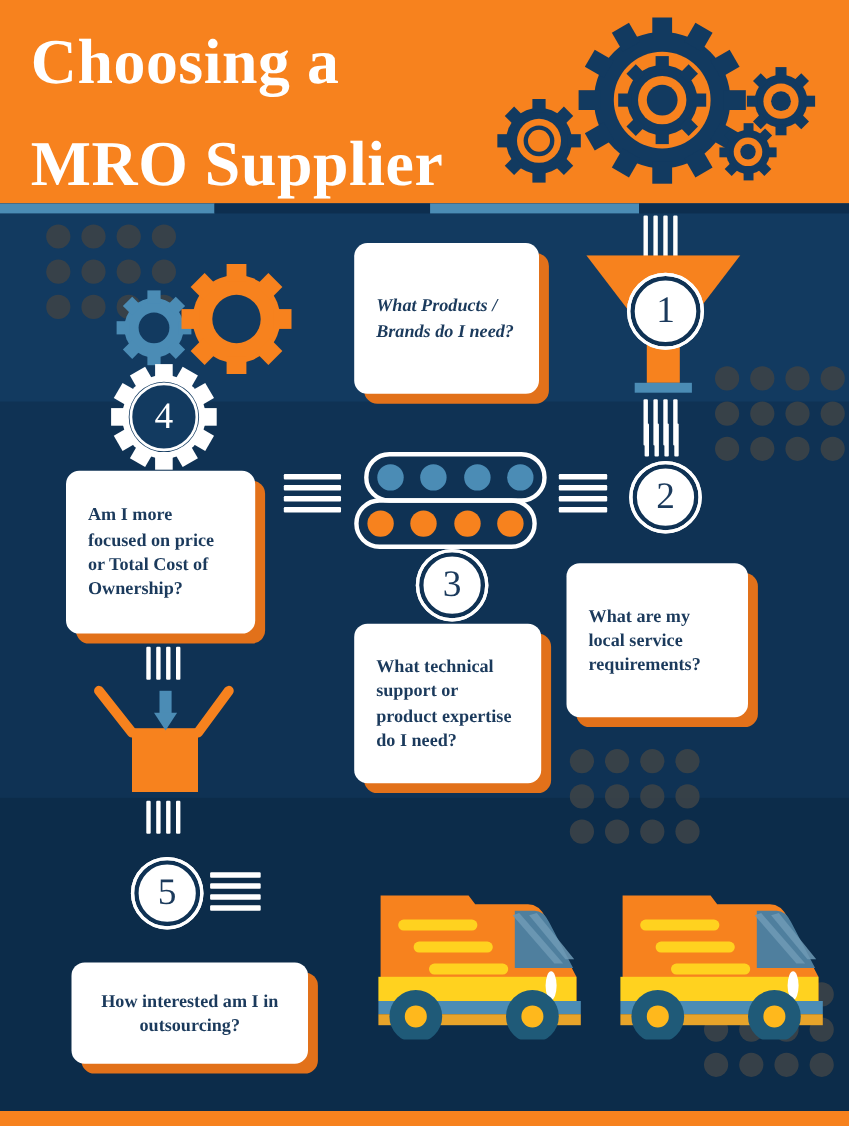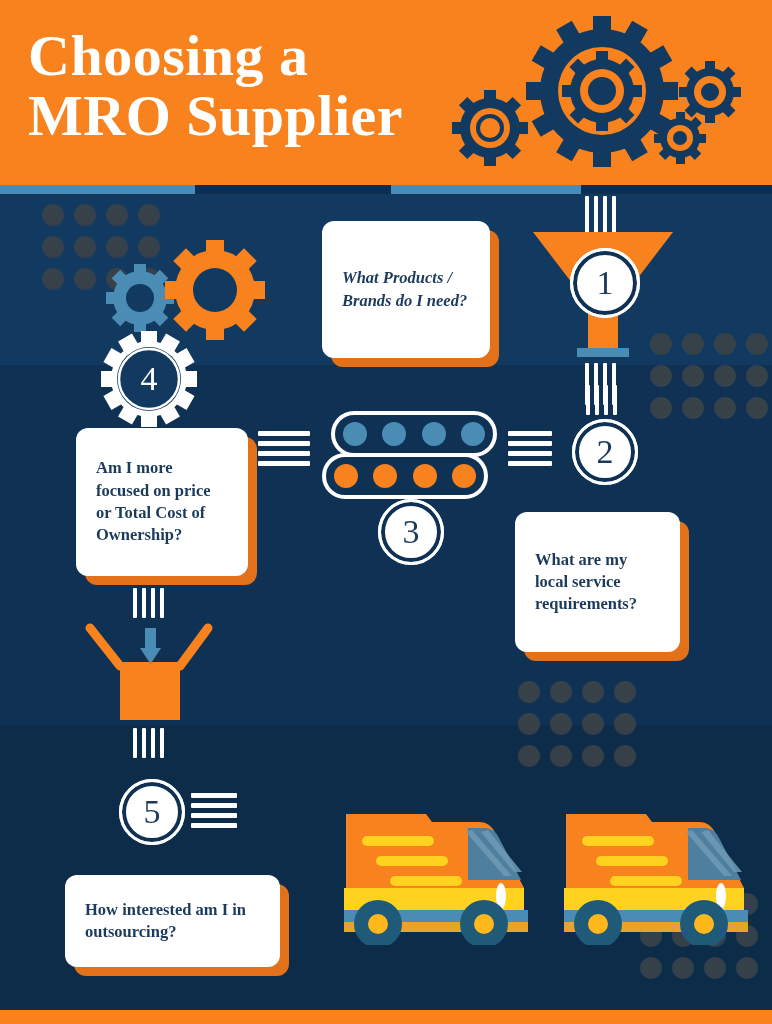--- a/index.html
+++ b/index.html
@@ -25,7 +25,7 @@
     color:#ffffff;font-size:58px;line-height:1.03;letter-spacing:0.5px;
     font-family:"Liberation Serif", serif;font-weight:700;
   }
-  .title .l2{display:block;}
+  .title .l2{display:block;margin-top:33px;}
 
   .header-gears{position:absolute;left:452px;top:16px;width:310px;height:165px;}
 

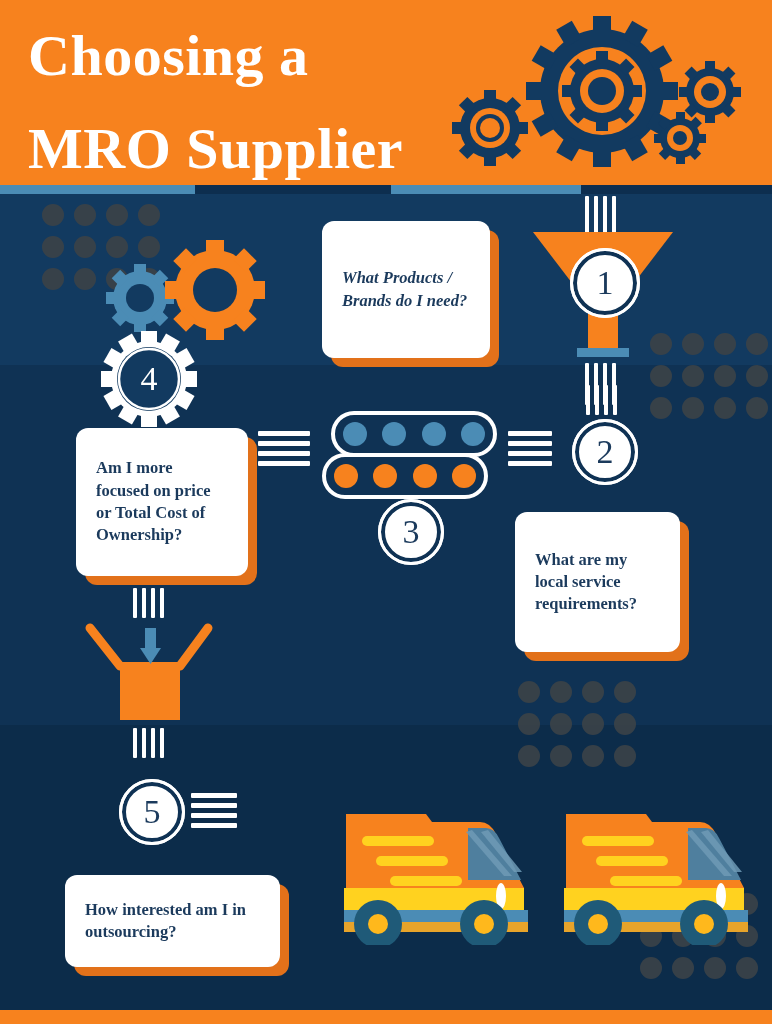--- a/index.html
+++ b/index.html
@@ -380,7 +380,7 @@
   </div>
 
 
-  <div class="card" style="left:60px;top:428px;width:172px;height:148px;margin-left:16px;">
+  <div class="card" style="left:60px;top:428px;width:172px;height:148px;">
     <span>Am I more focused on price or Total Cost of Ownership?</span>
   </div>
 

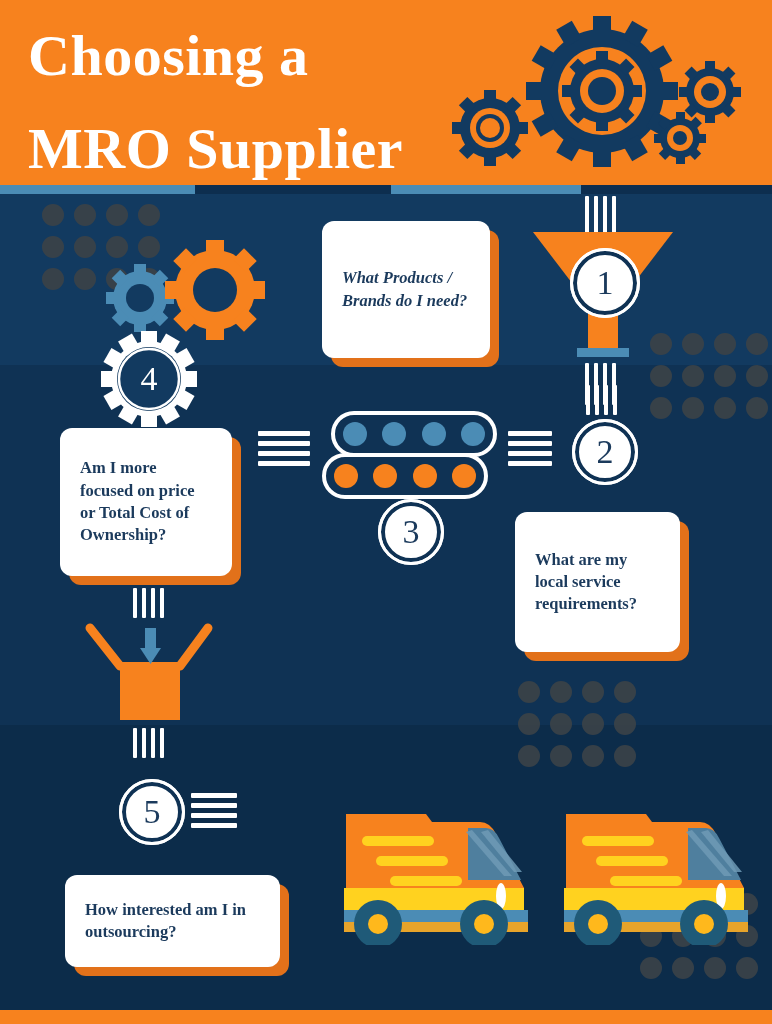--- a/index.html
+++ b/index.html
@@ -379,6 +379,9 @@
     <span>What are my local service requirements?</span>
   </div>
 
+  <div class="card" style="left:322px;top:567px;width:170px;height:145px;">
+    <span>What technical support or product expertise do I need?</span>
+  </div>
 
   <div class="card" style="left:60px;top:428px;width:172px;height:148px;">
     <span>Am I more focused on price or Total Cost of Ownership?</span>

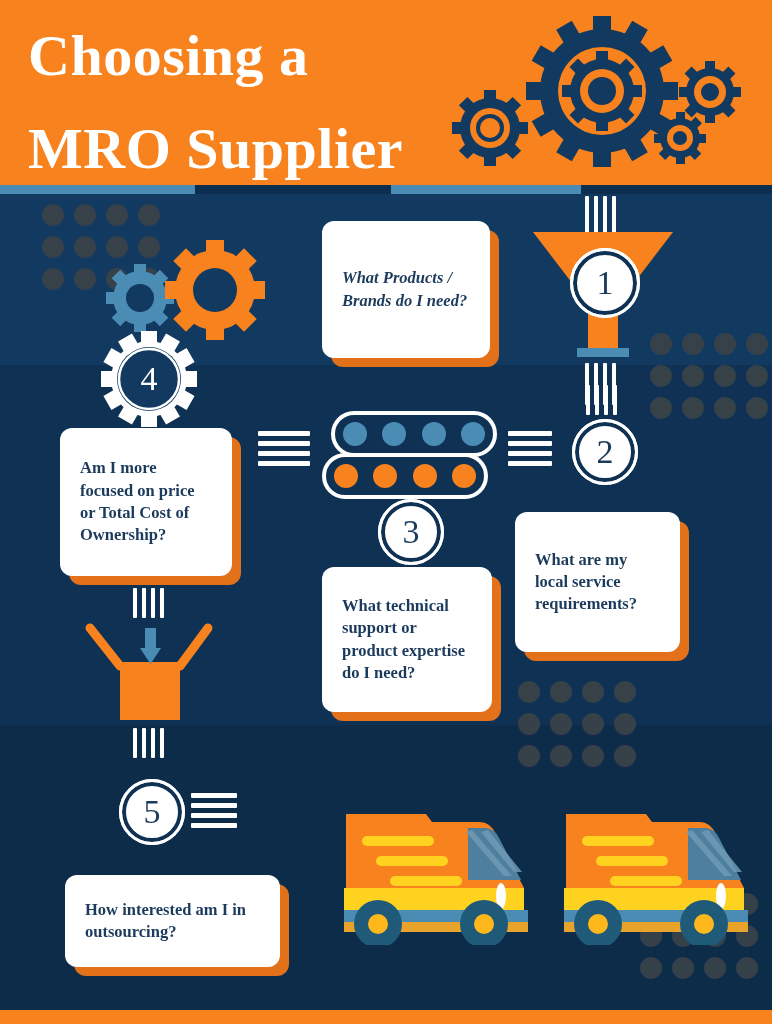--- a/index.html
+++ b/index.html
@@ -424,7 +424,7 @@
       <i style="width:46px;"></i>
   </div>
 
-  <div class="card" style="left:65px;top:875px;width:215px;height:92px;">
+  <div class="card" style="left:65px;top:875px;width:215px;height:92px;text-align:center;">
     <span>How interested am I in outsourcing?</span>
   </div>
 

